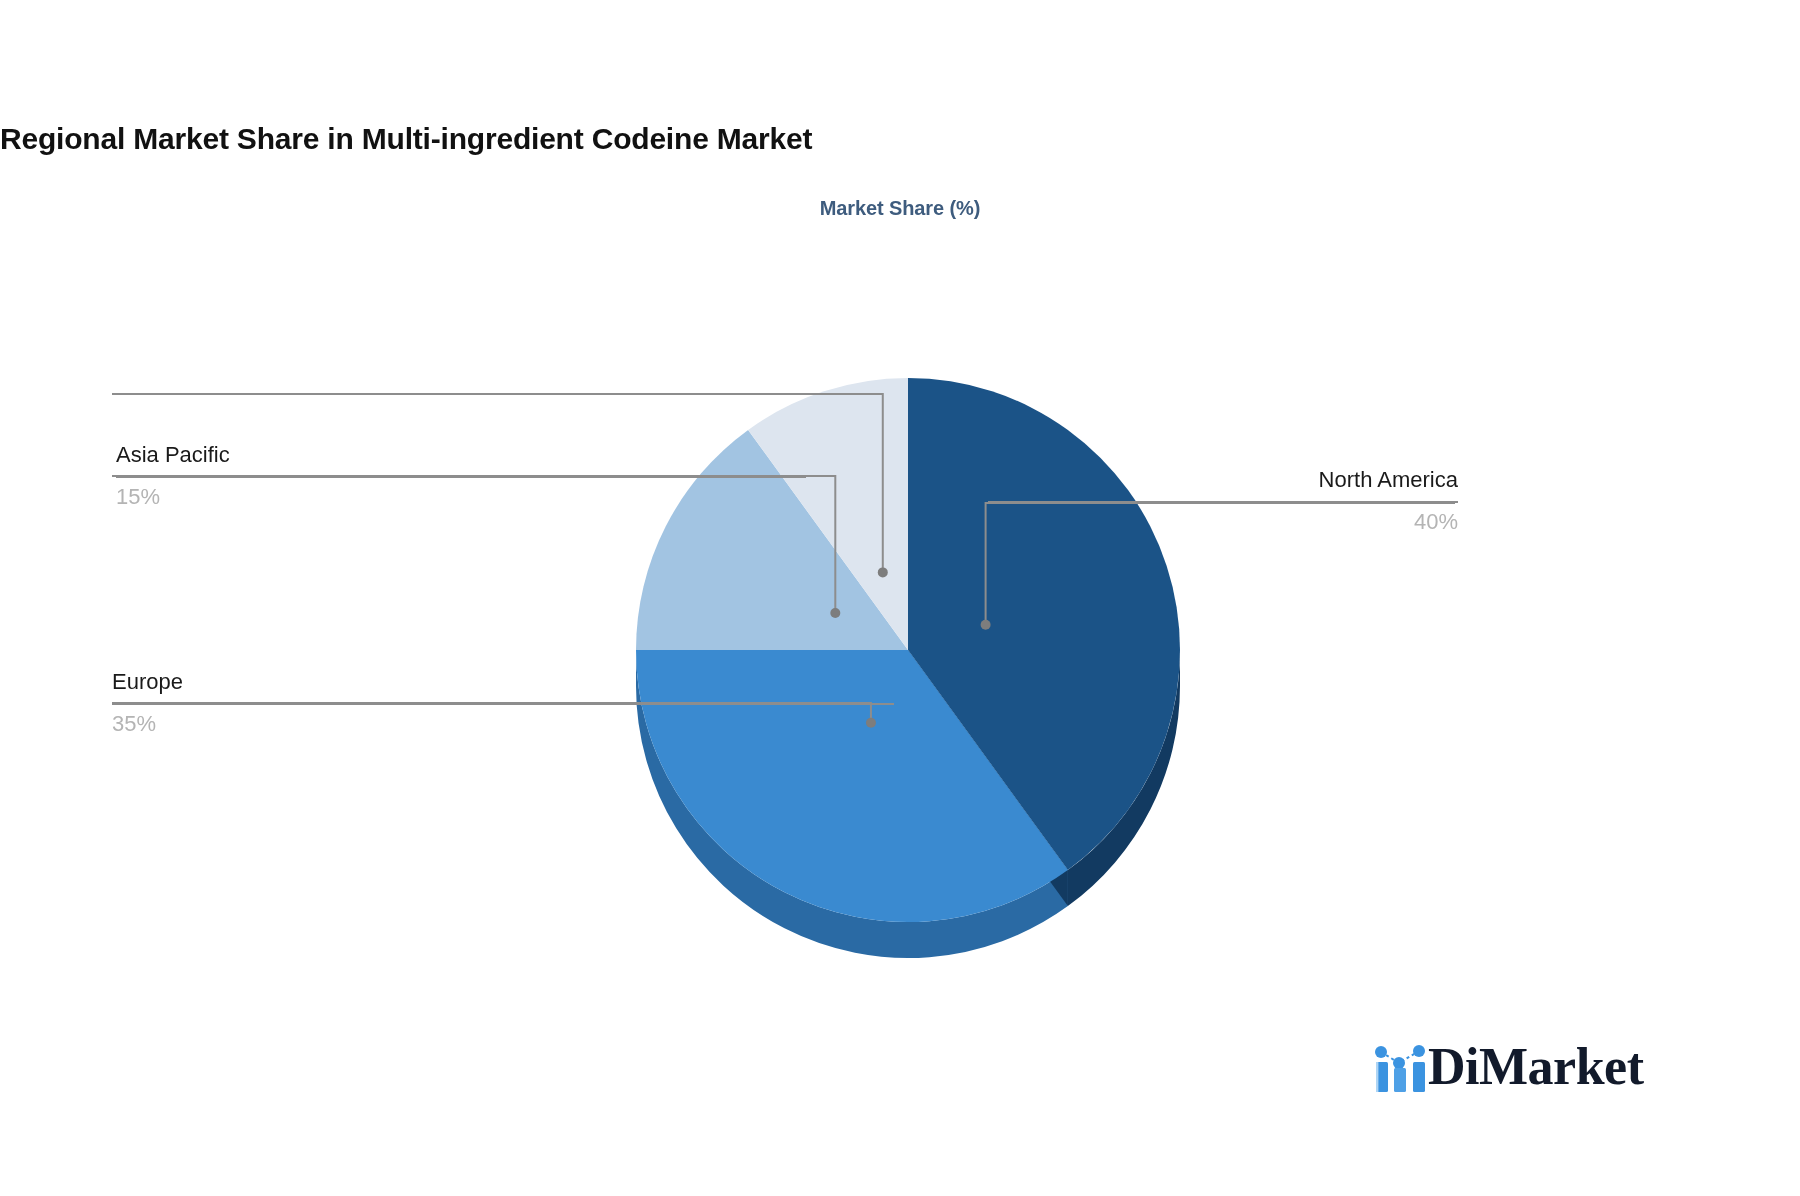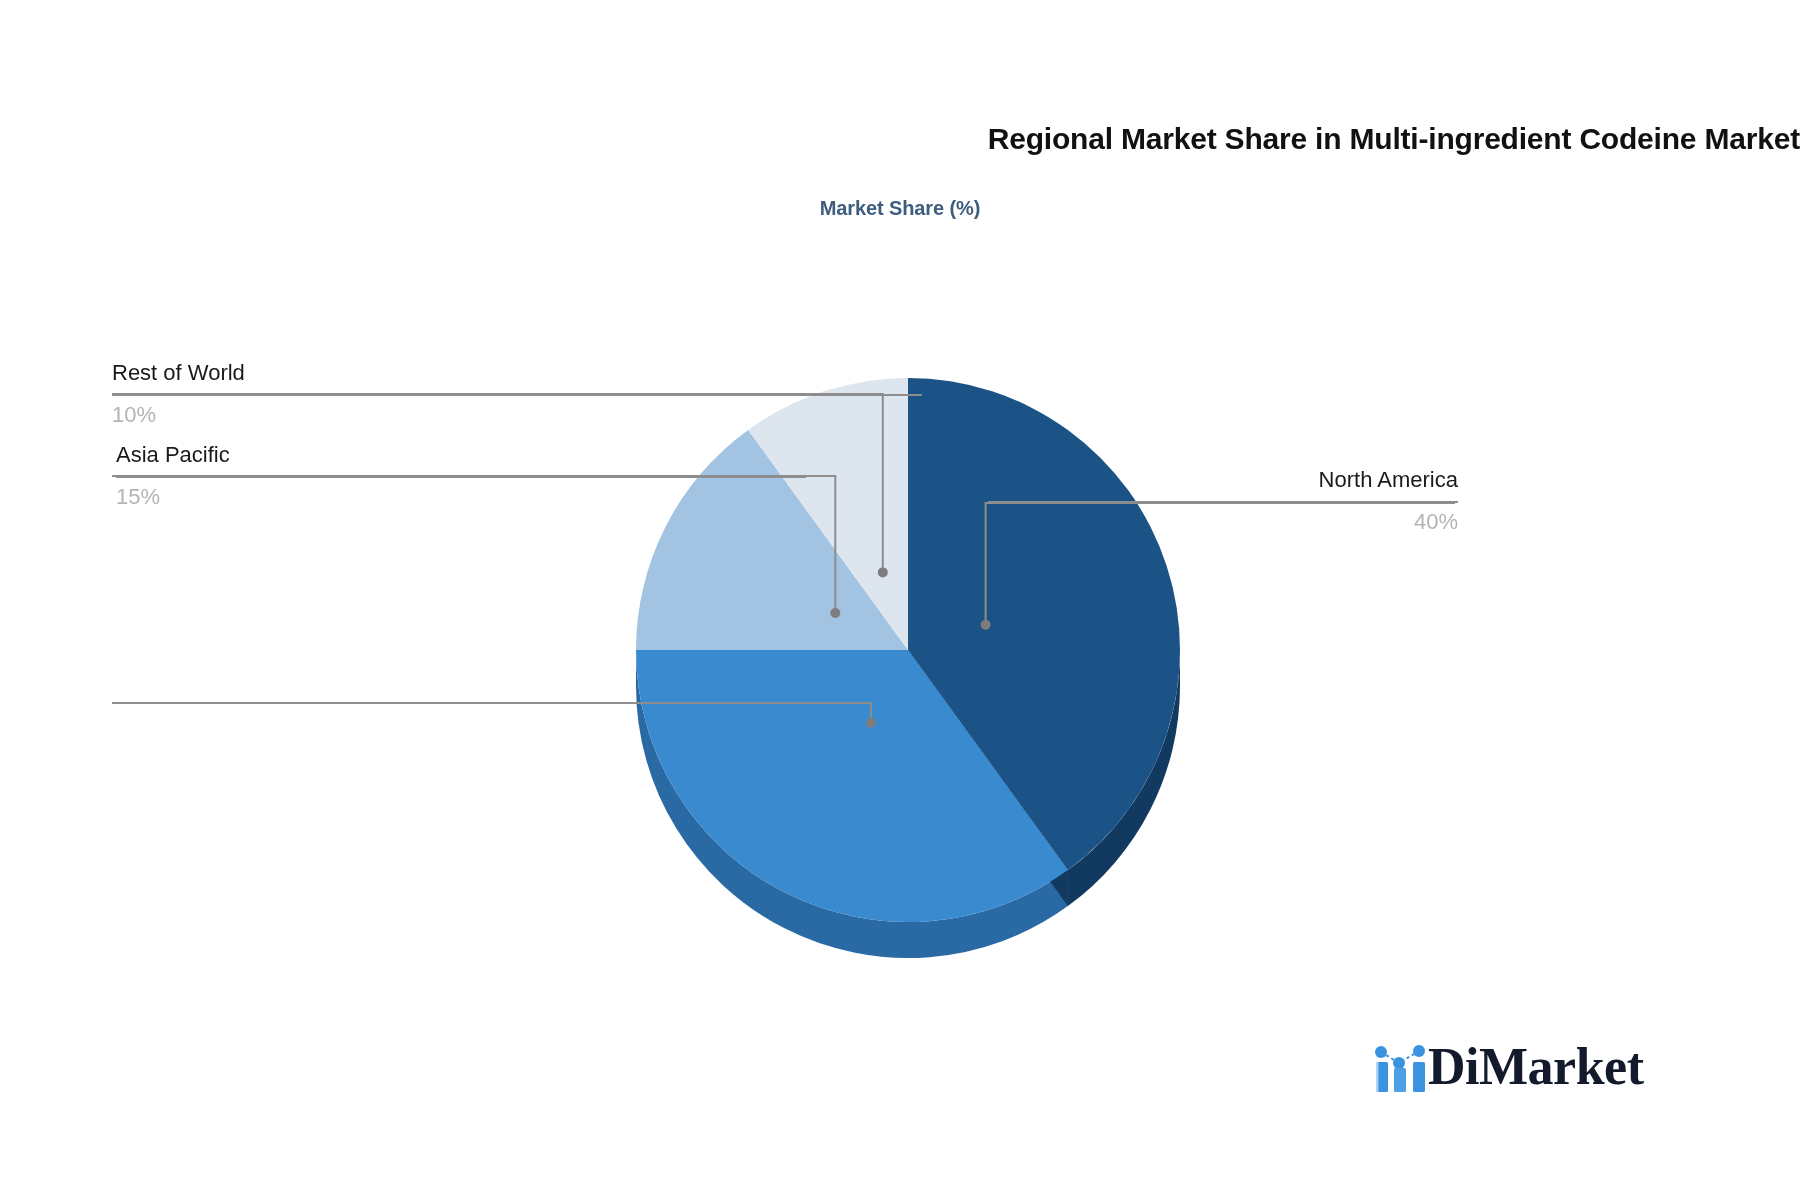--- a/index.html
+++ b/index.html
@@ -26,7 +26,7 @@
     left: 0;
     top: 122px;
     width: 1800px;
-    text-align: right;
+    text-align: left;
     font-size: 30px;
     font-weight: bold;
     color: #111111;

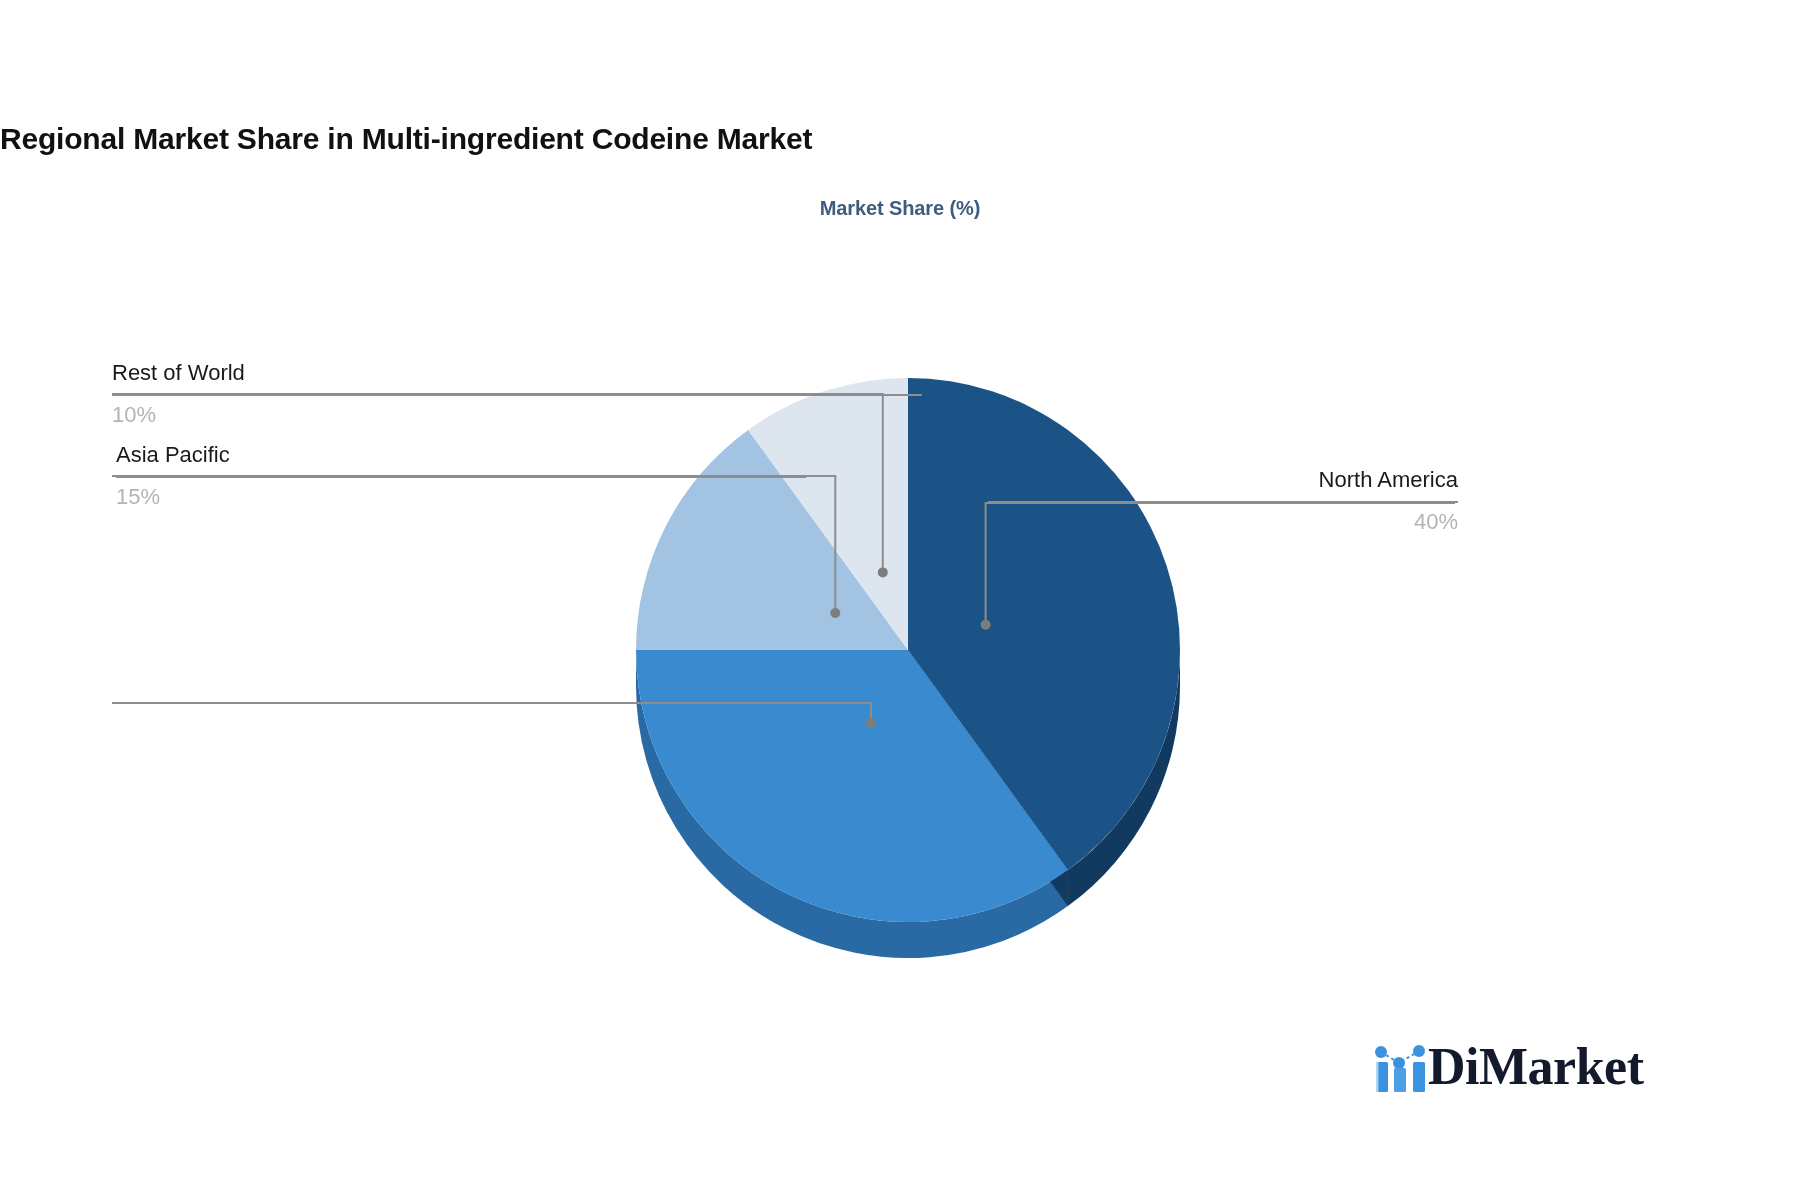--- a/index.html
+++ b/index.html
@@ -129,11 +129,6 @@
       </g>
   </svg>
 
-  <div class="callout left" style="left:112px; top:358px; width:810px;">
-    <div class="cl-name">Rest of World</div>
-    <div class="cl-rule"></div>
-    <div class="cl-value">10%</div>
-  </div>
 
   <div class="callout left" style="left:116px; top:440px; width:690px;">
     <div class="cl-name">Asia Pacific</div>

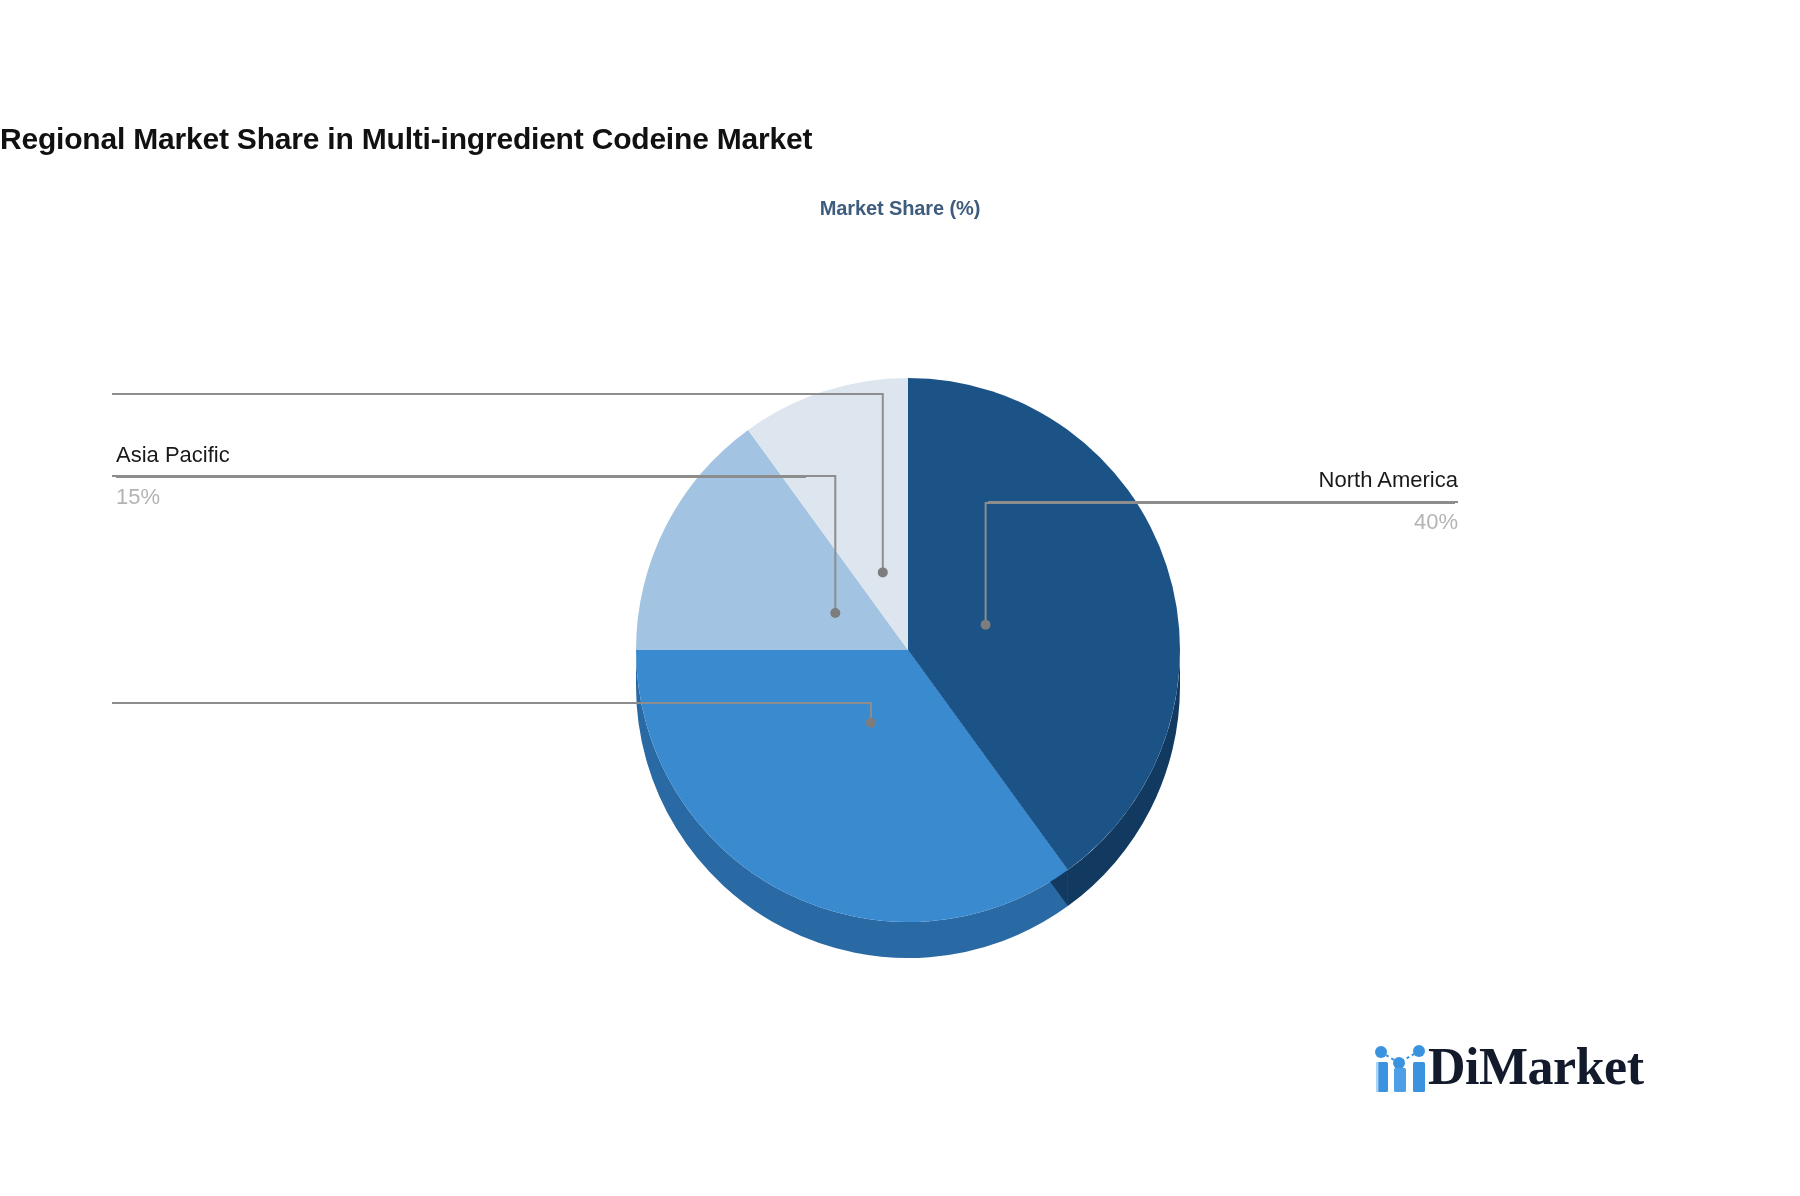--- a/index.html
+++ b/index.html
@@ -136,6 +136,11 @@
     <div class="cl-value">15%</div>
   </div>
 
+  <div class="callout left" style="left:112px; top:667px; width:782px;">
+    <div class="cl-name">Europe</div>
+    <div class="cl-rule"></div>
+    <div class="cl-value">35%</div>
+  </div>
 
   <div class="callout right" style="left:988px; top:465px; width:470px;">
     <div class="cl-name">North America</div>

